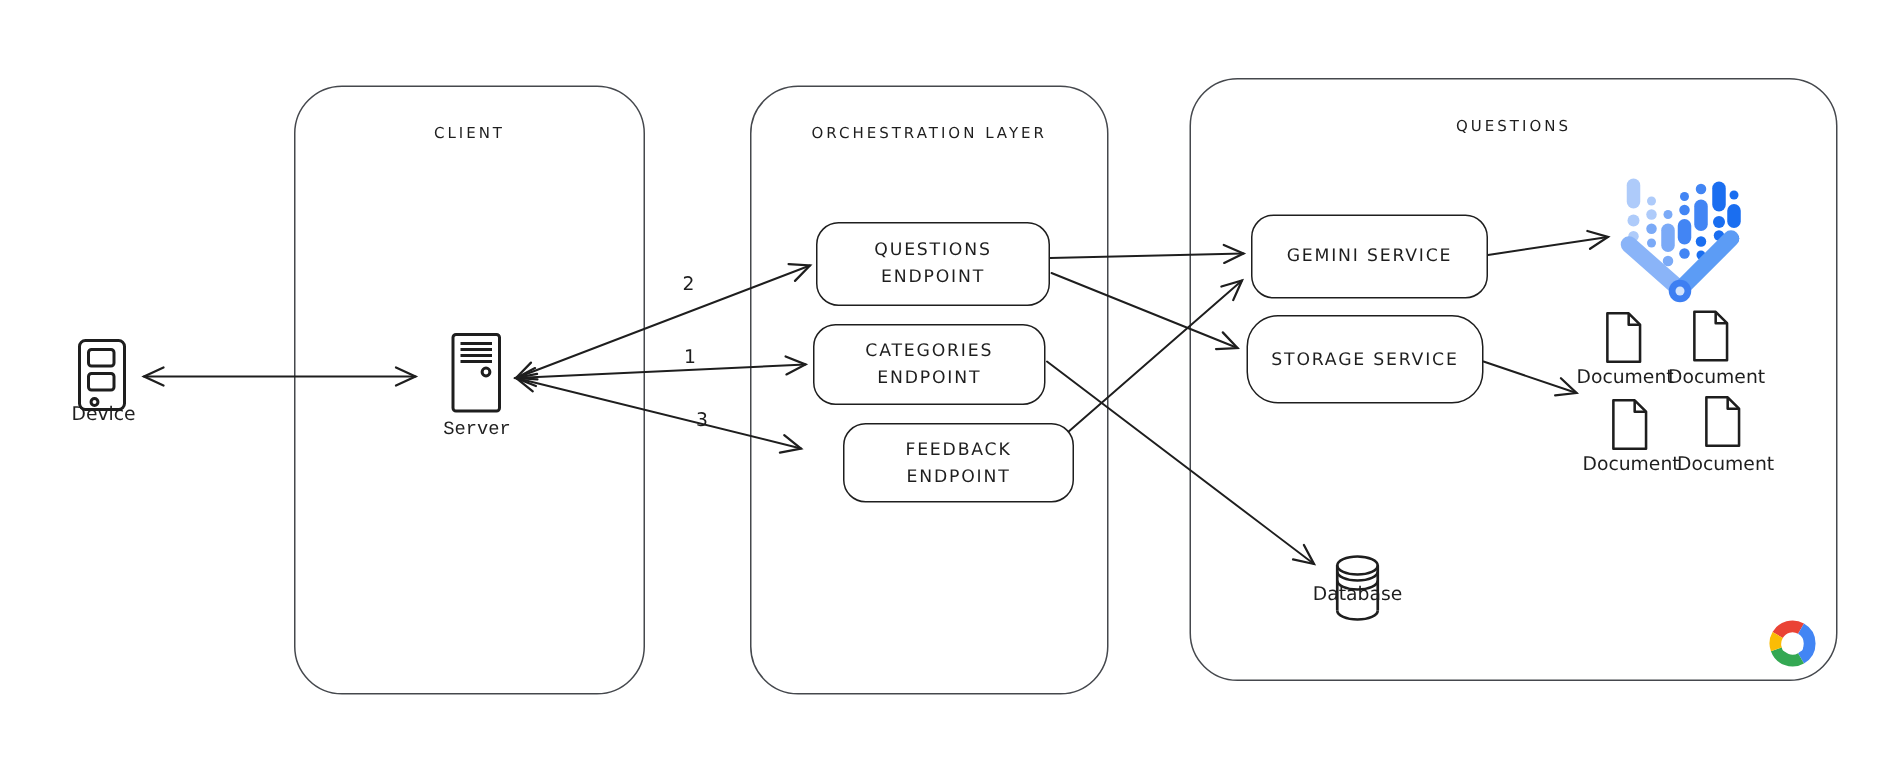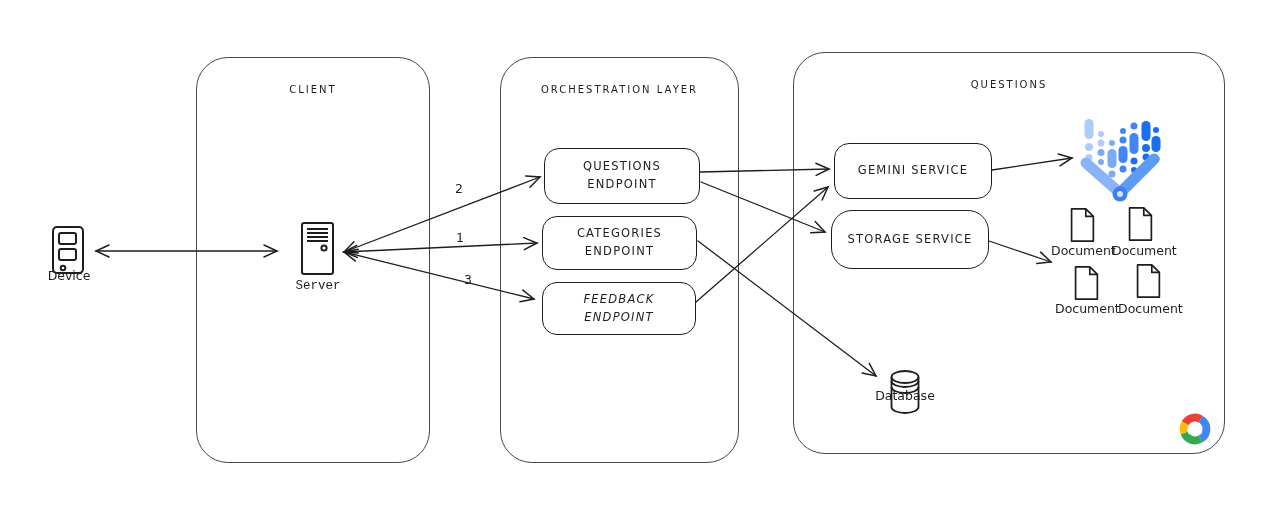--- a/index.html
+++ b/index.html
@@ -67,7 +67,7 @@
     <div>CATEGORIES</div>
     <div>ENDPOINT</div>
   </div>
-  <div class="ebox" style="left:542px;top:282px;width:152px;height:51px;font-style:italic;">
+  <div class="ebox" style="left:562px;top:282px;width:152px;height:51px;">
     <div>FEEDBACK</div>
     <div>ENDPOINT</div>
   </div>

